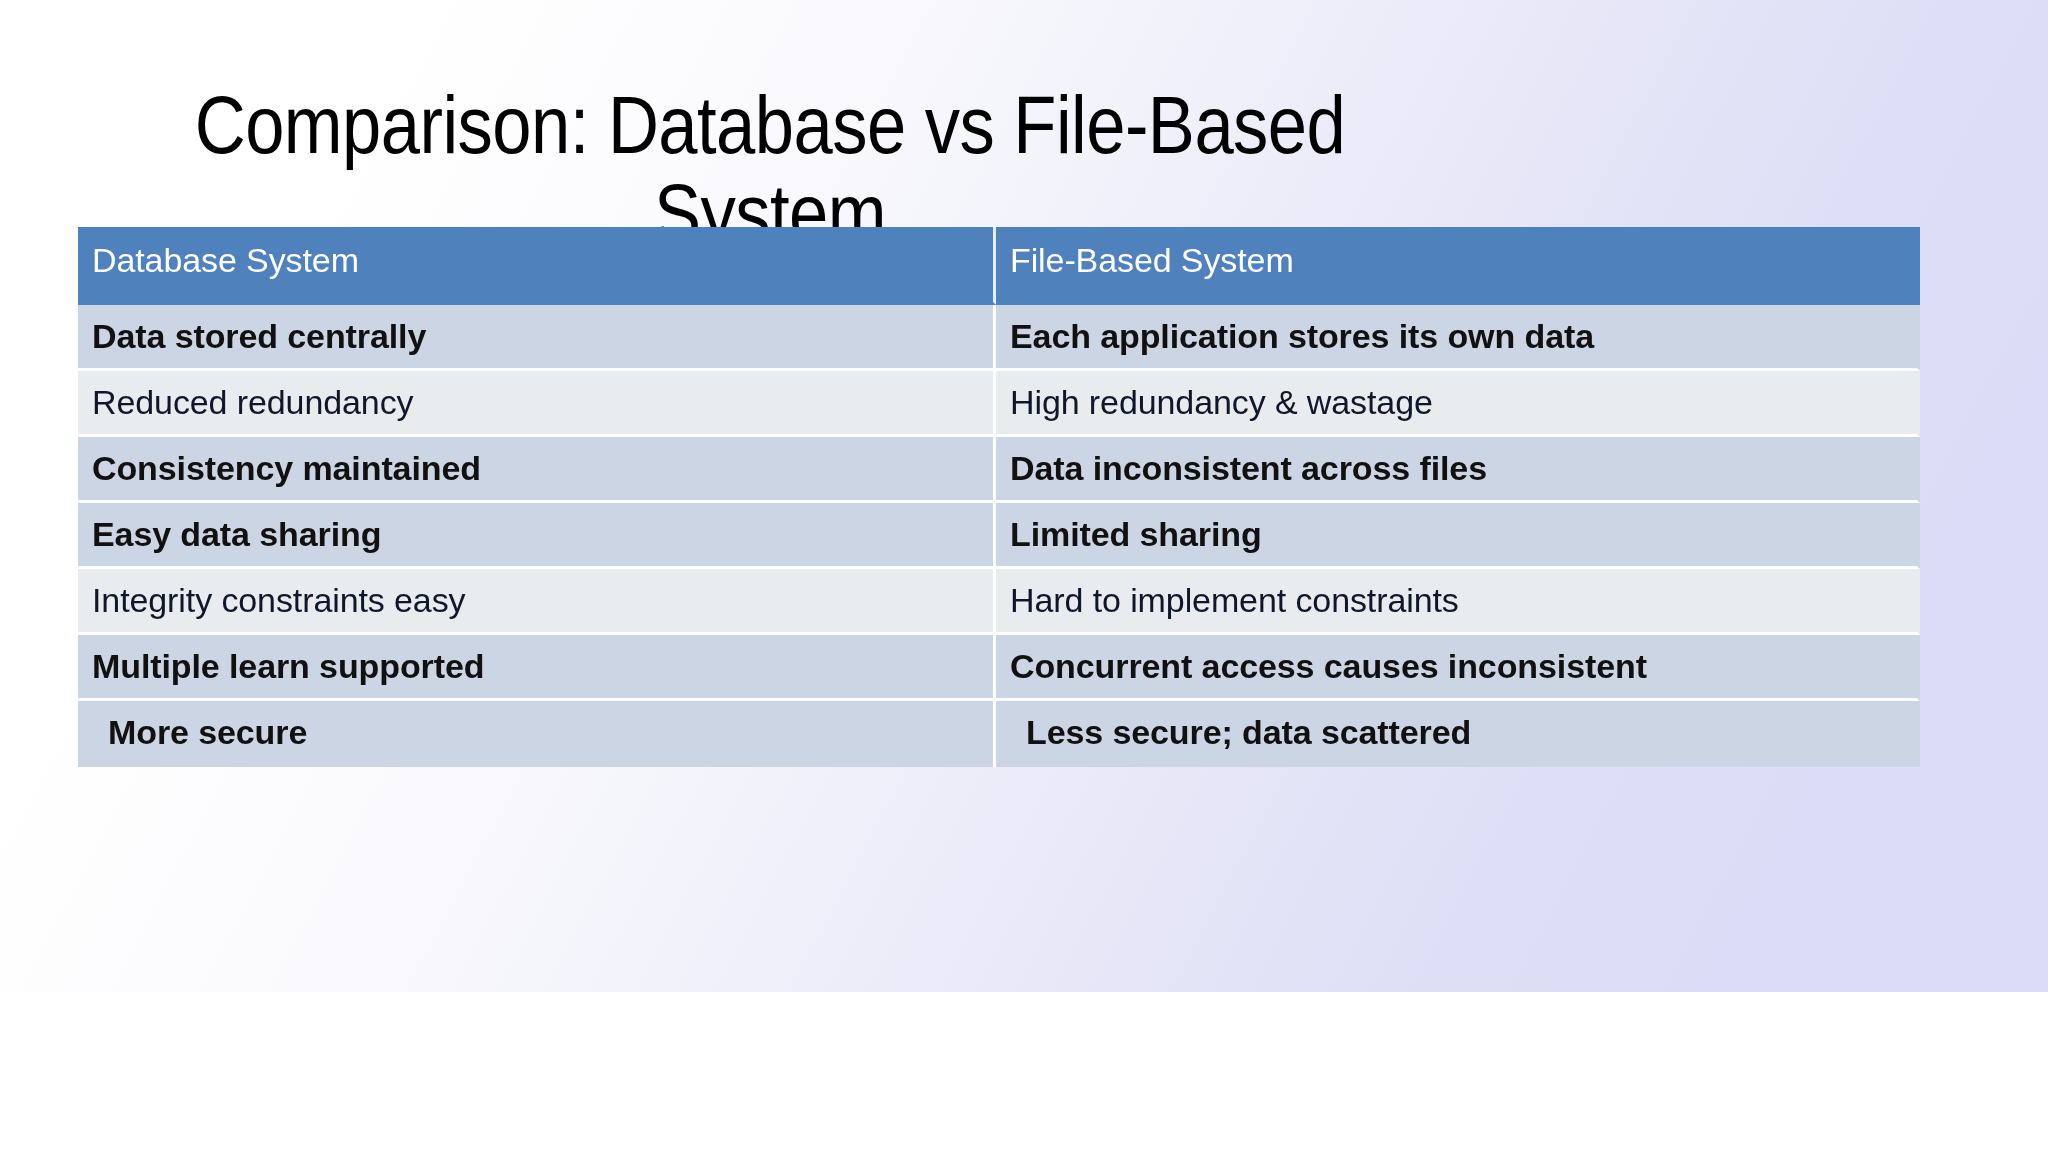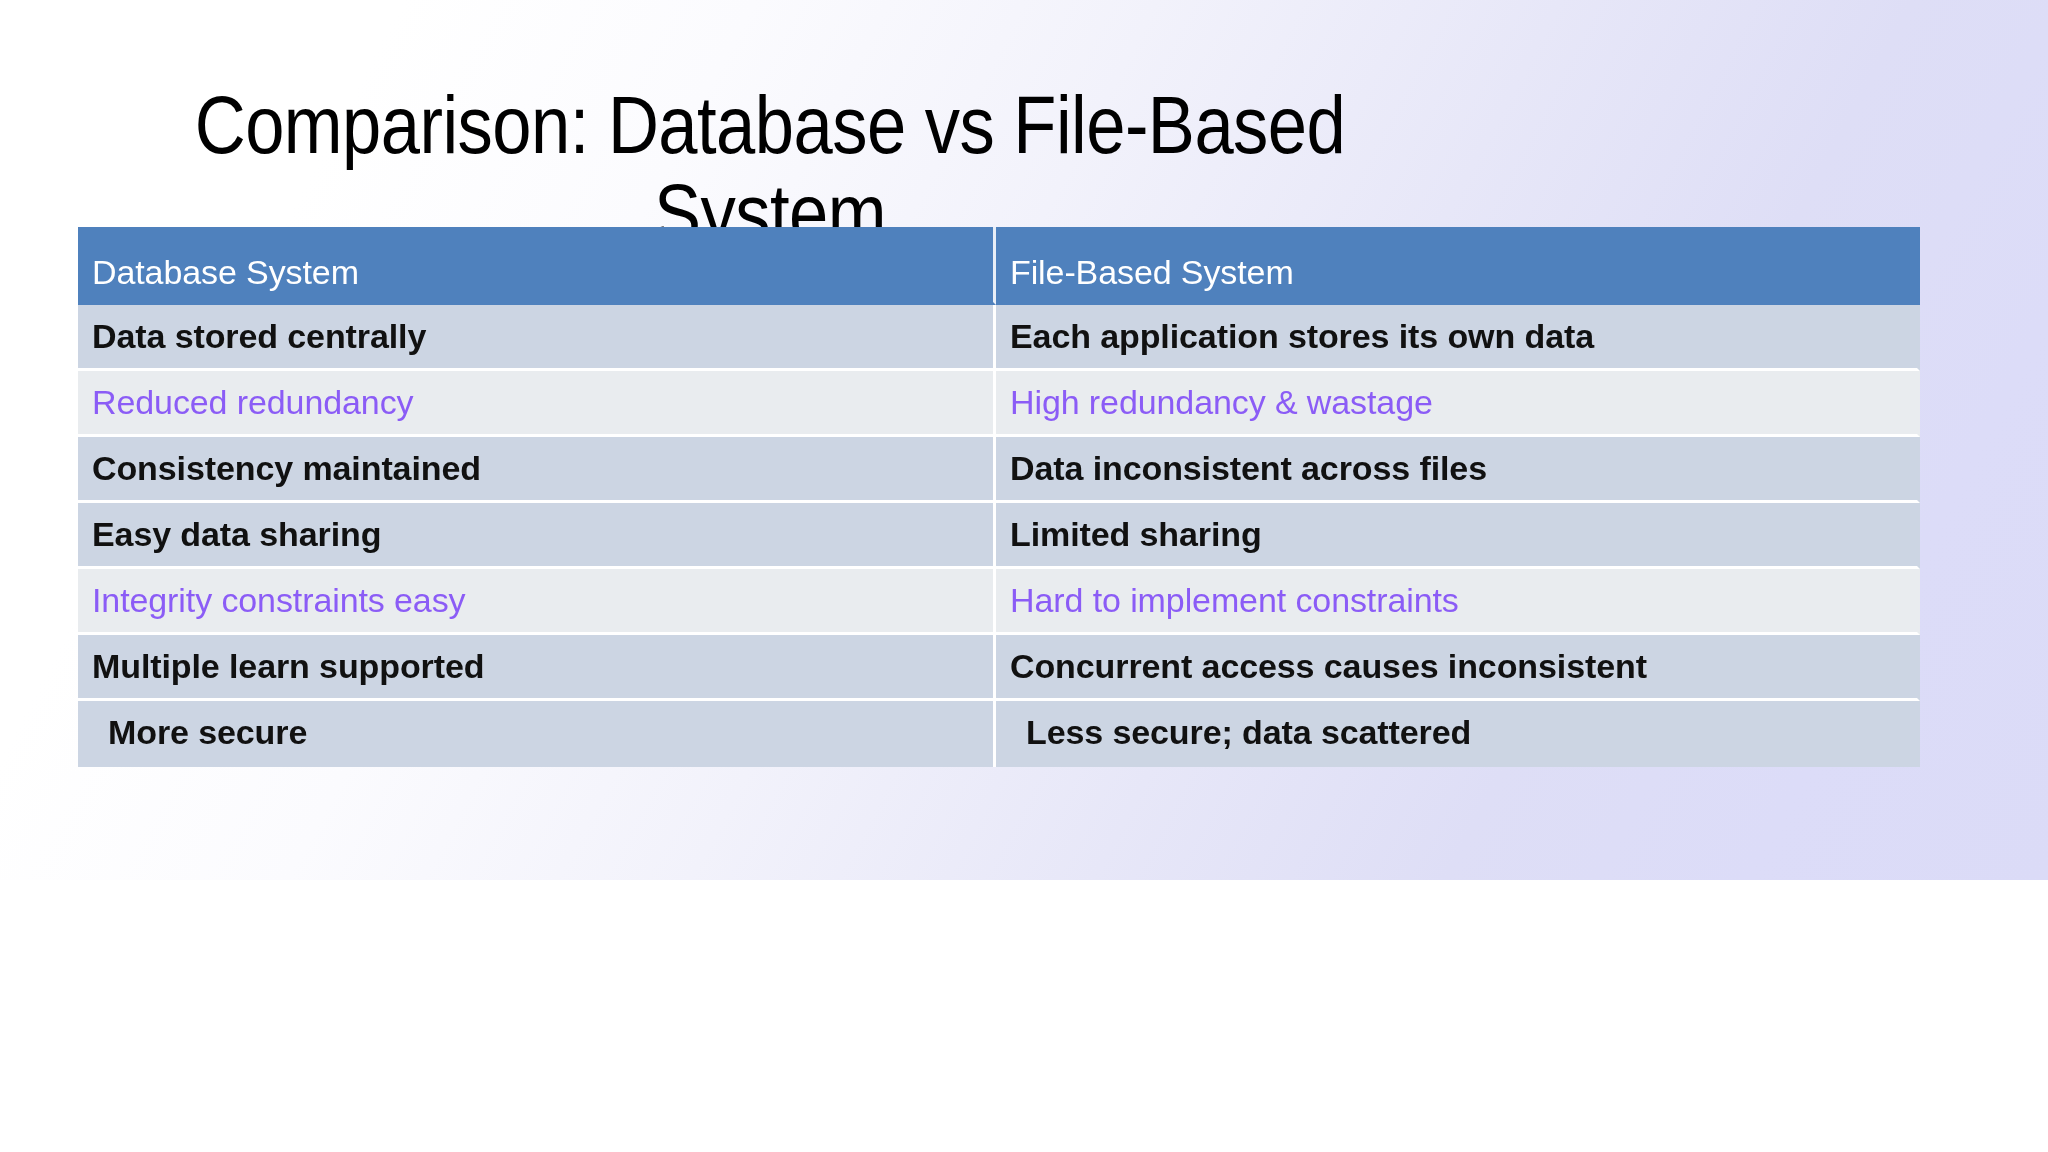--- a/index.html
+++ b/index.html
@@ -17,7 +17,7 @@
   #slide {
     position: relative;
     width: 2048px;
-    height: 880px;
+    height: 992px;
     background: linear-gradient(118deg,
                 #ffffff 0%,
                 #ffffff 16%,

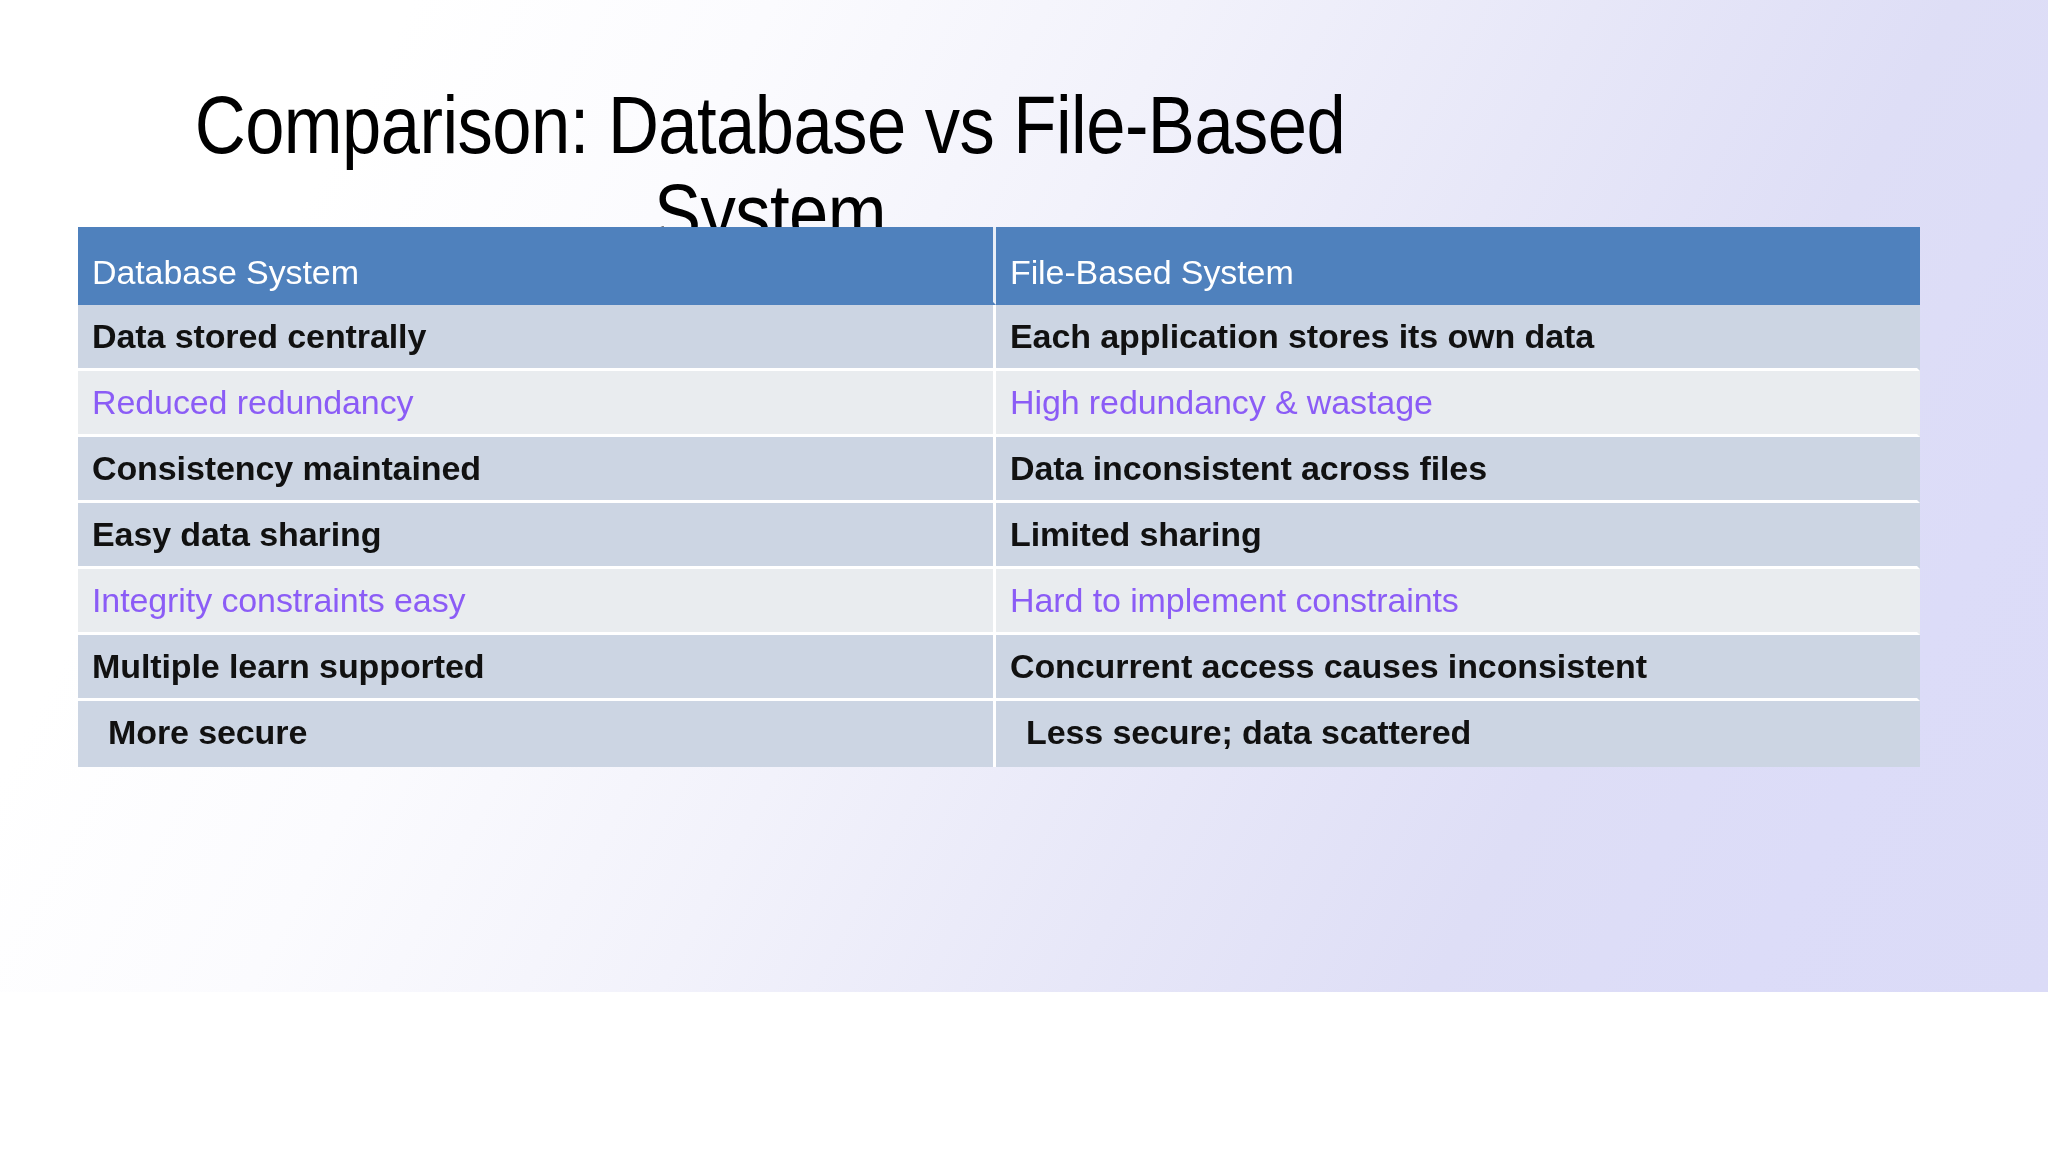--- a/index.html
+++ b/index.html
@@ -81,7 +81,7 @@
     background-color: #4f81bd;
     color: #ffffff;
     height: 78px;
-    padding-top: 26px;
+    padding-top: 14px;
   }
   #comparison-table thead th.col-left  { border-right: 3px solid #e8eef7; }
 

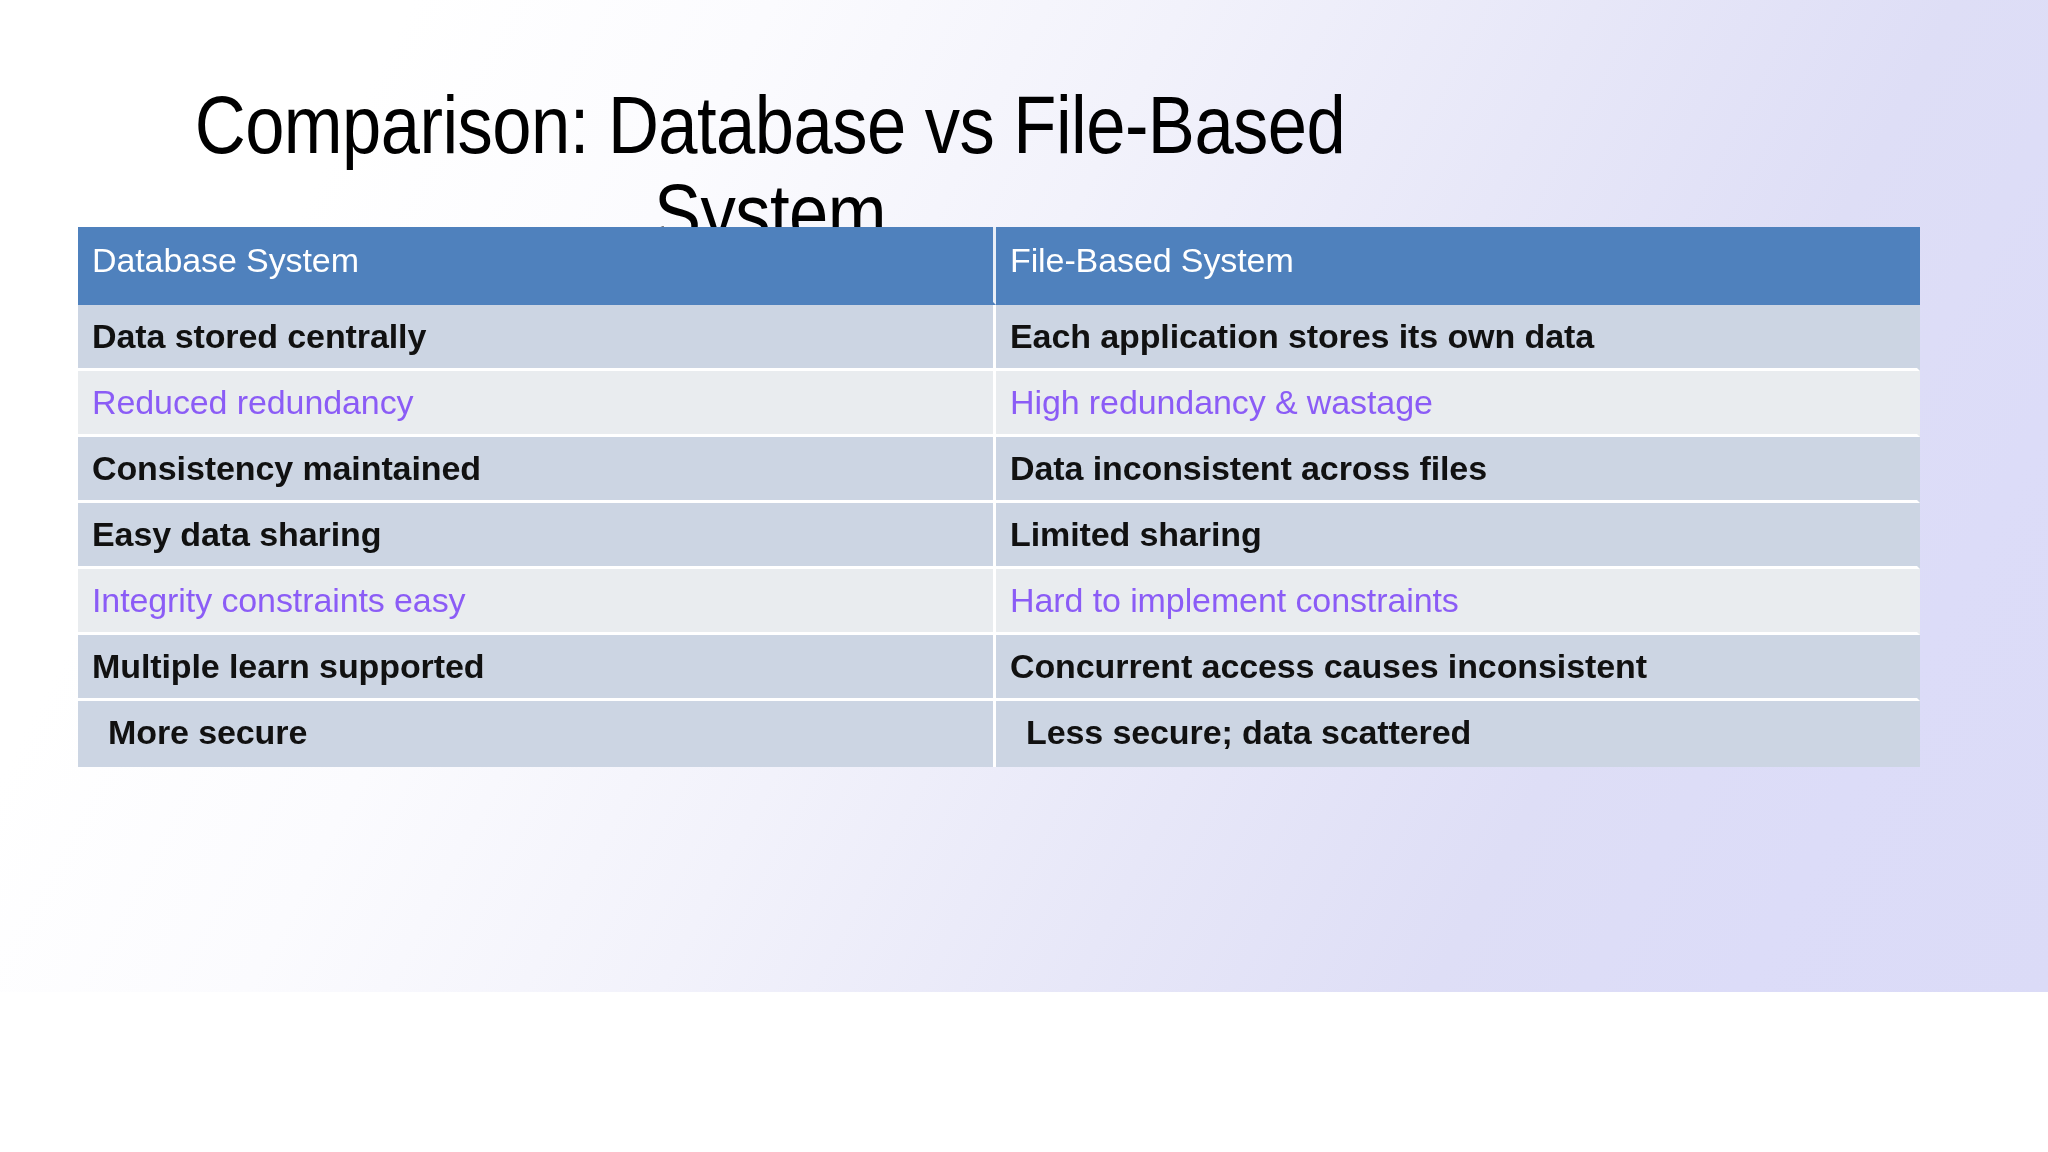--- a/index.html
+++ b/index.html
@@ -92,7 +92,7 @@
   }
   #comparison-table tbody tr.band-b td {
     background-color: #e9ecef;
-    color: #8b5cf6;
+    color: #0f172a;
   }
   #comparison-table tbody td.col-left {
     border-right: 3px solid #ffffff;

